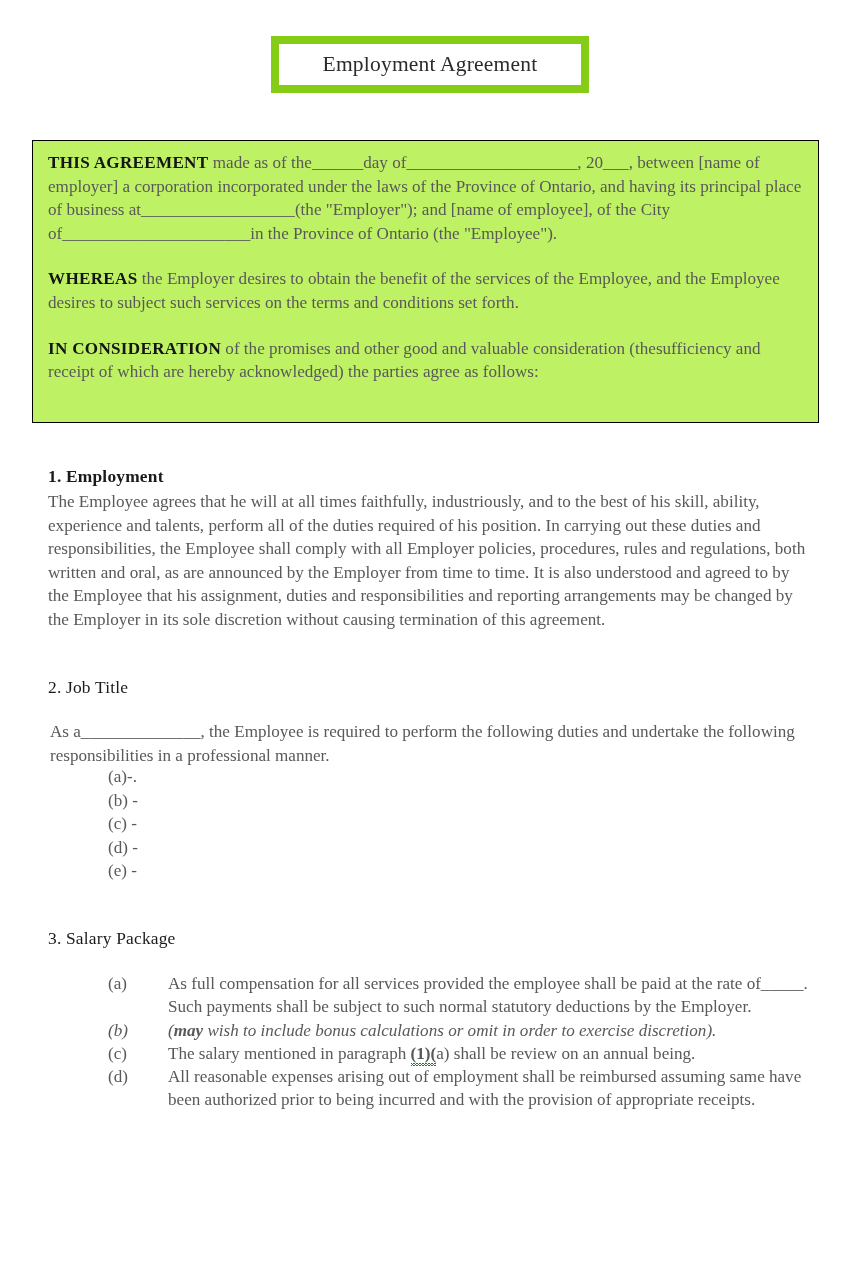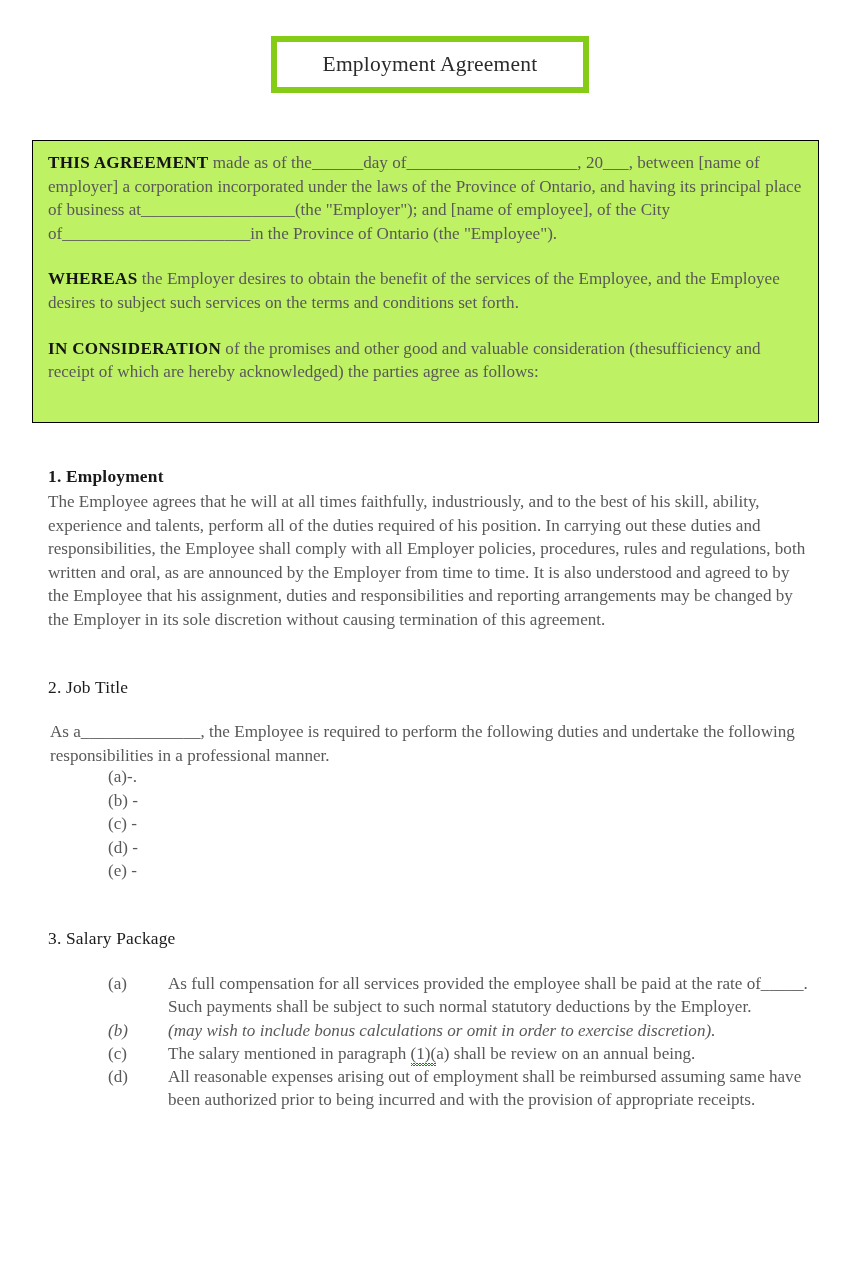--- a/index.html
+++ b/index.html
@@ -30,7 +30,7 @@
     top: 36px;
     width: 318px;
     height: 57px;
-    border: 6px solid #84cc16;
+    border: 8px solid #84cc16;
     box-sizing: border-box;
     display: flex;
     align-items: center;

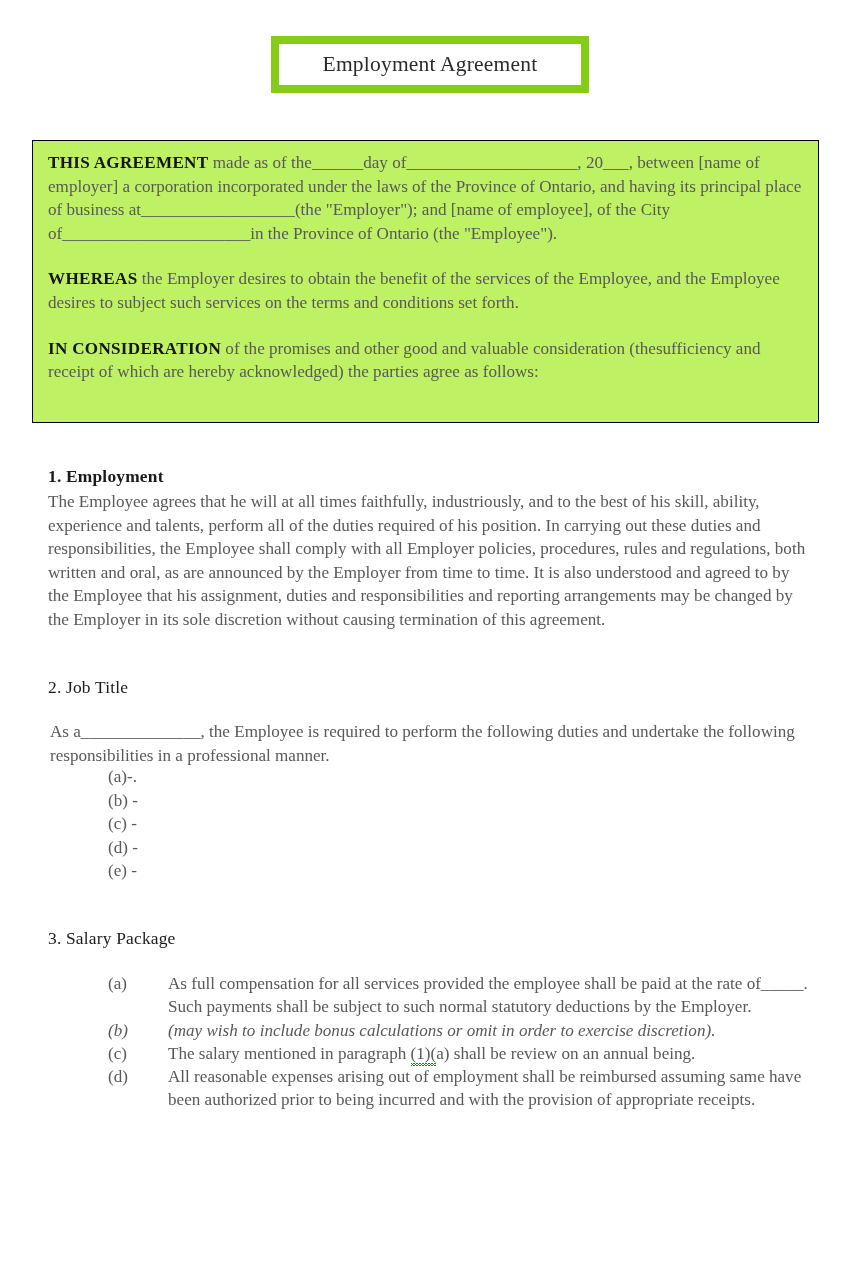--- a/index.html
+++ b/index.html
@@ -132,6 +132,7 @@
   .squiggle {
     position: relative;
     display: inline-block;
+    font-weight: bold;
   }
   .squiggle::after {
     content: "";

